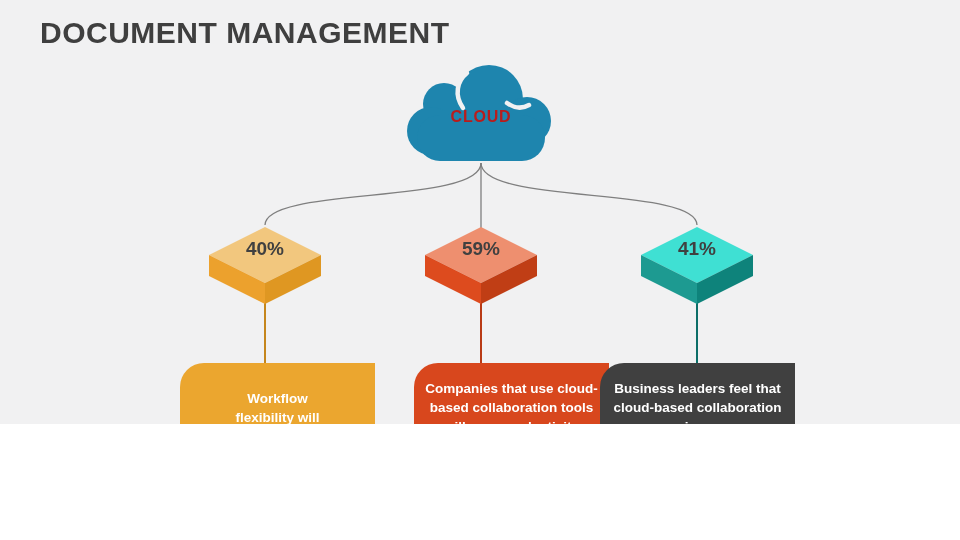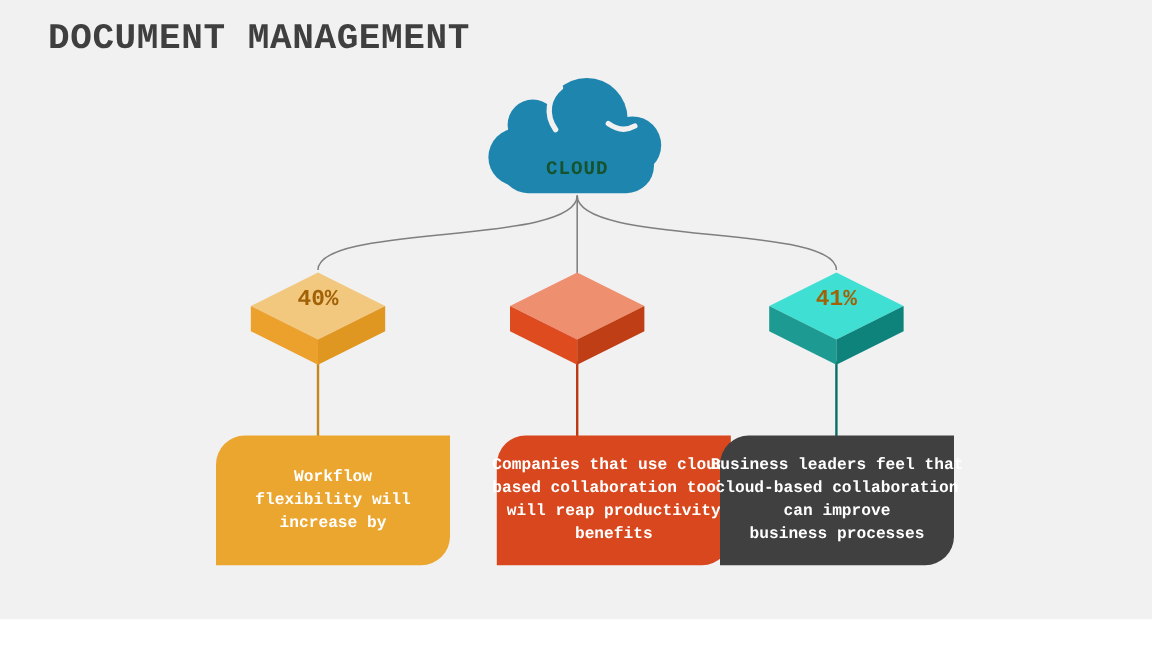--- a/index.html
+++ b/index.html
@@ -4,8 +4,8 @@
 <style>
   html,body{margin:0;padding:0;}
   .stage{
-    position:relative;width:960px;height:516px;background:#f1f1f2;
-    overflow:hidden;font-family:Liberation Mono, monospace;
+    position:relative;width:960px;height:424px;background:#f1f1f2;
+    overflow:hidden;font-family:Liberation Sans, sans-serif;
   }
   .title{
     position:absolute;left:40px;top:14px;margin:0;

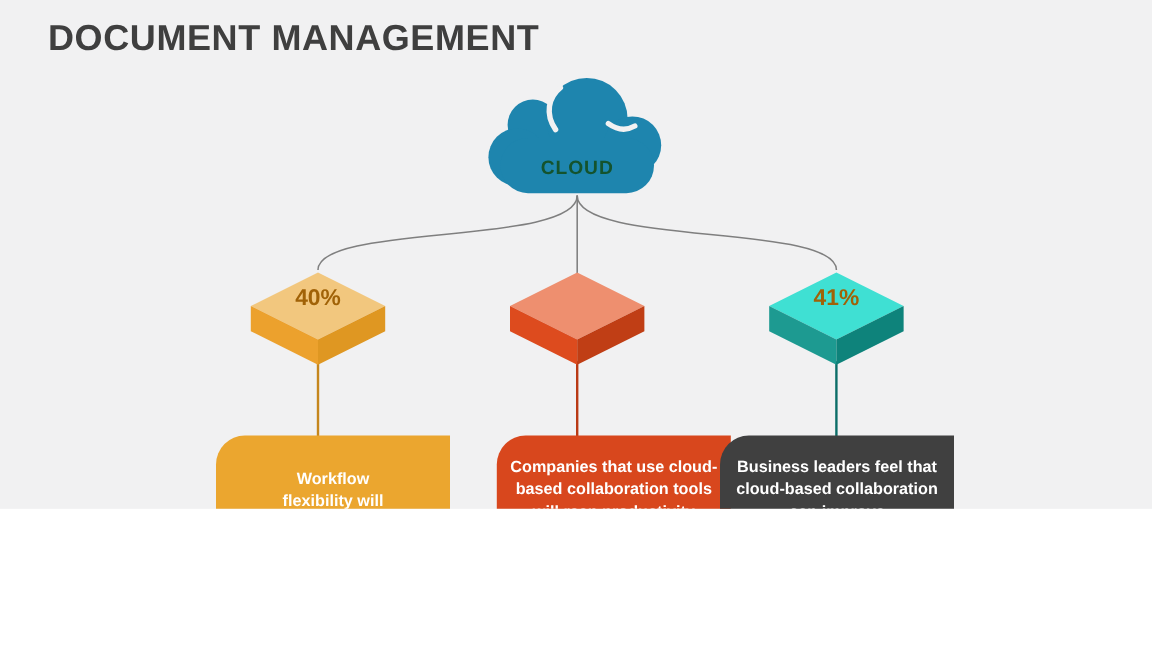--- a/index.html
+++ b/index.html
@@ -15,8 +15,8 @@
   .connectors{position:absolute;left:0;top:0;z-index:1;}
   .cloud-wrap{position:absolute;left:403px;top:60px;width:156px;height:104px;z-index:2;}
   .cloud-label{
-    position:absolute;left:411px;top:132px;width:140px;z-index:3;
-    text-align:center;color:#14532d;font-size:16px;font-weight:bold;letter-spacing:.8px;
+    position:absolute;left:411px;top:108px;width:140px;z-index:3;
+    text-align:center;color:#b91c1c;font-size:16px;font-weight:bold;letter-spacing:.8px;
   }
   .cube{position:absolute;top:226px;width:114px;height:80px;z-index:2;}
   .cube-1{left:208px;} .cube-2{left:424px;} .cube-3{left:640px;}

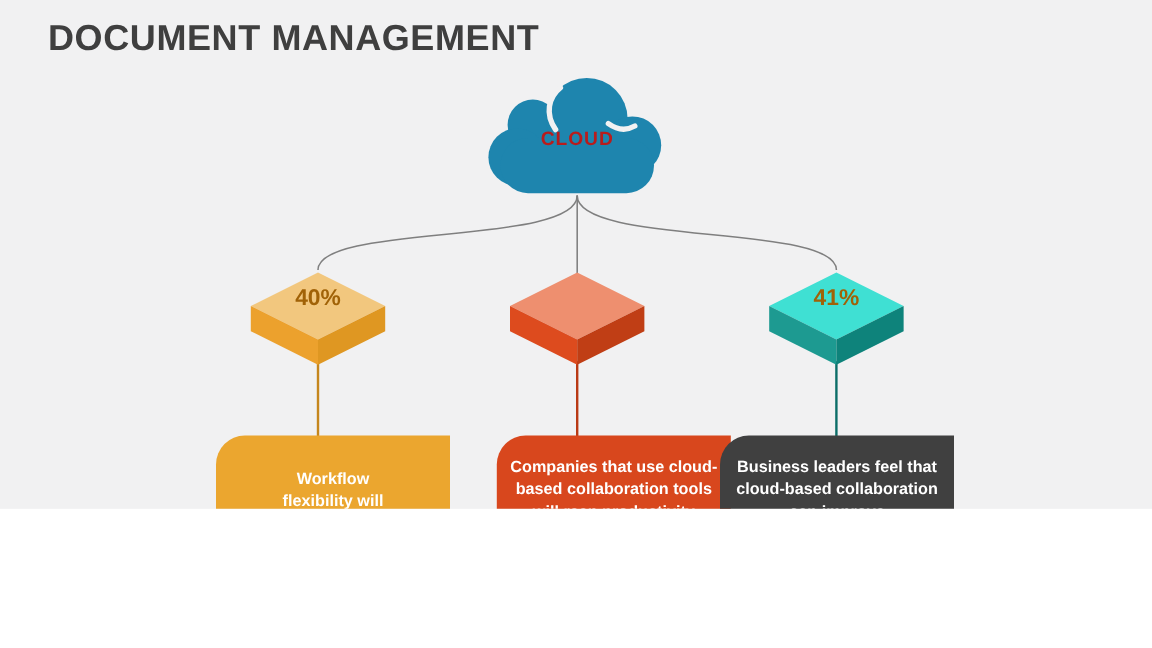--- a/index.html
+++ b/index.html
@@ -22,7 +22,7 @@
   .cube-1{left:208px;} .cube-2{left:424px;} .cube-3{left:640px;}
   .pct{
     position:absolute;top:238px;width:114px;z-index:3;text-align:center;
-    color:#a16207;font-size:19px;font-weight:bold;
+    color:#404040;font-size:19px;font-weight:bold;
   }
   .pct-1{left:208px;} .pct-2{left:424px;} .pct-3{left:640px;}
   .box{

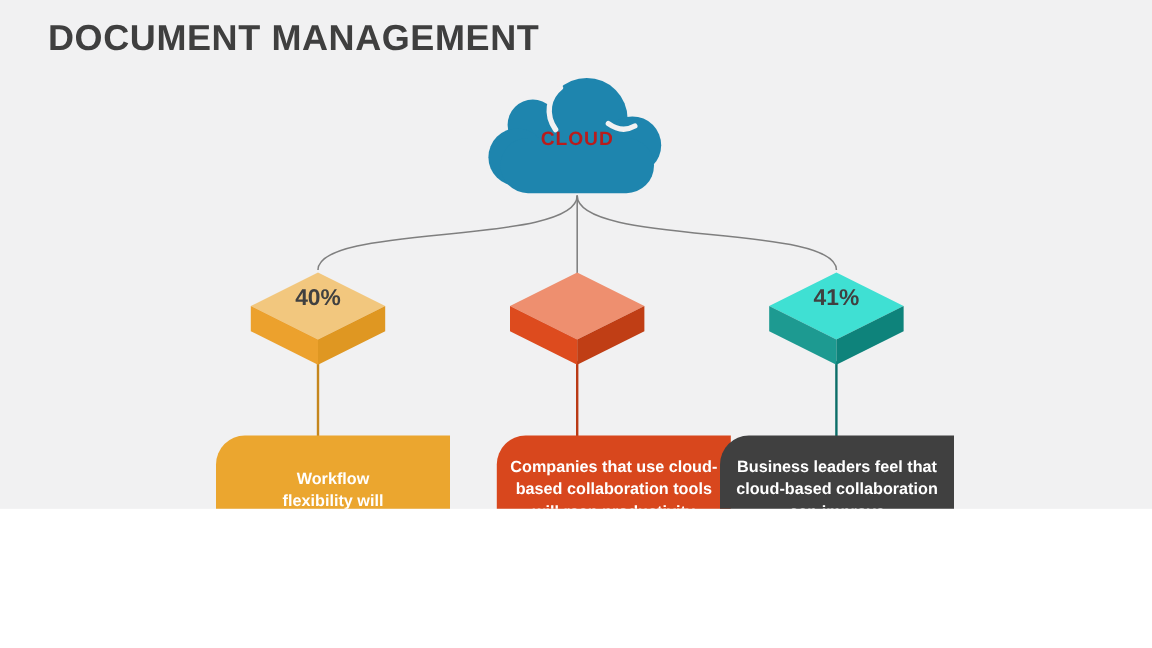--- a/index.html
+++ b/index.html
@@ -79,6 +79,7 @@
     <polygon points="1,29 57,57 57,78 1,50" fill="#dd4b1e"></polygon>
     <polygon points="113,29 57,57 57,78 113,50" fill="#c03e15"></polygon>
   </svg>
+  <span class="pct pct-2">59%</span>
 
   <svg class="cube cube-3" viewBox="0 0 114 80">
     <polygon points="57,1 113,29 57,57 1,29" fill="#3fe0d3"></polygon>

